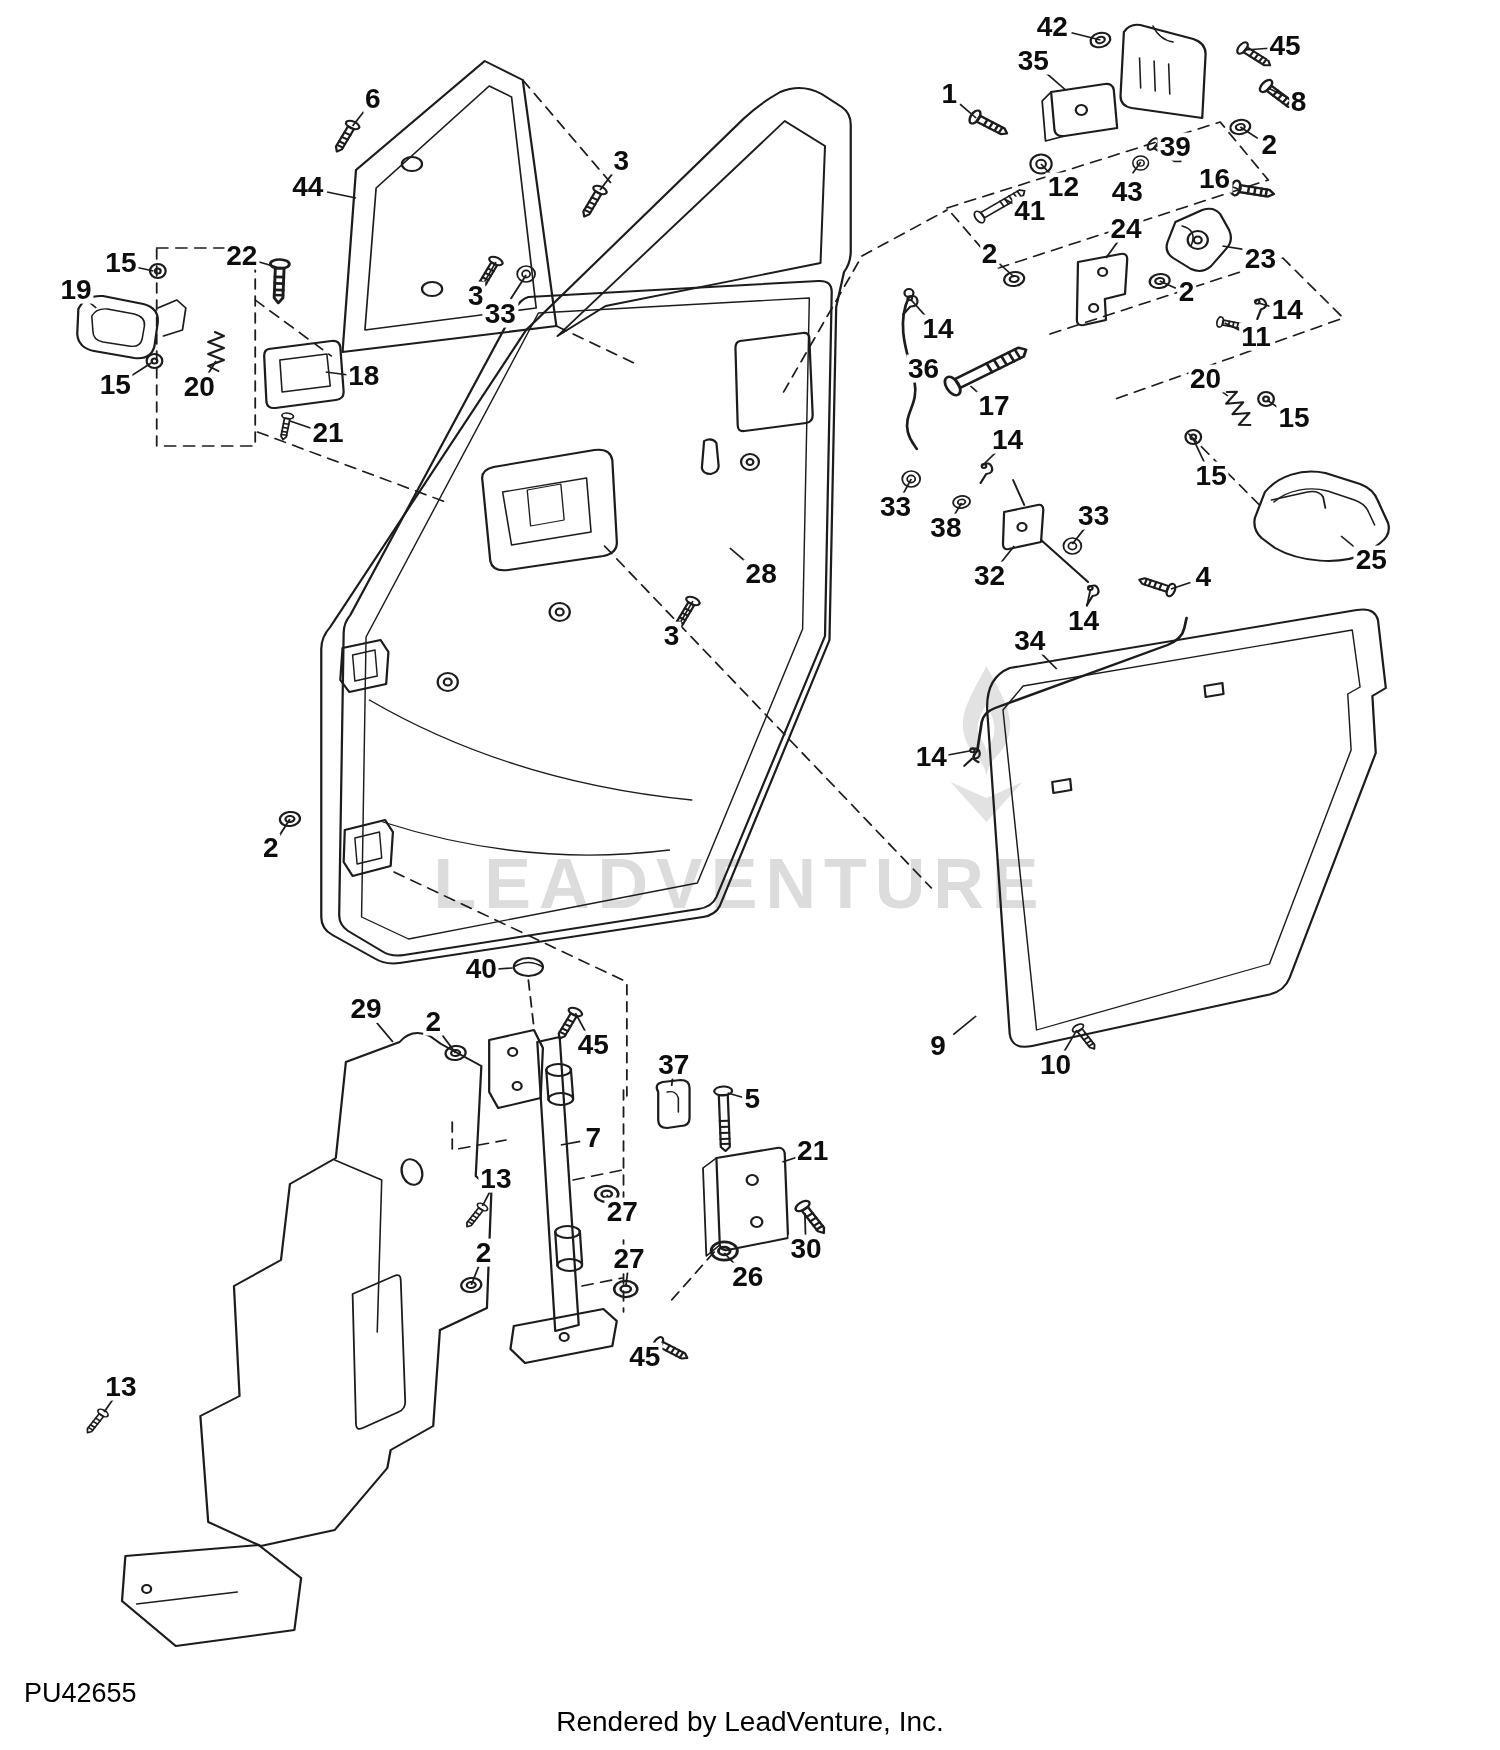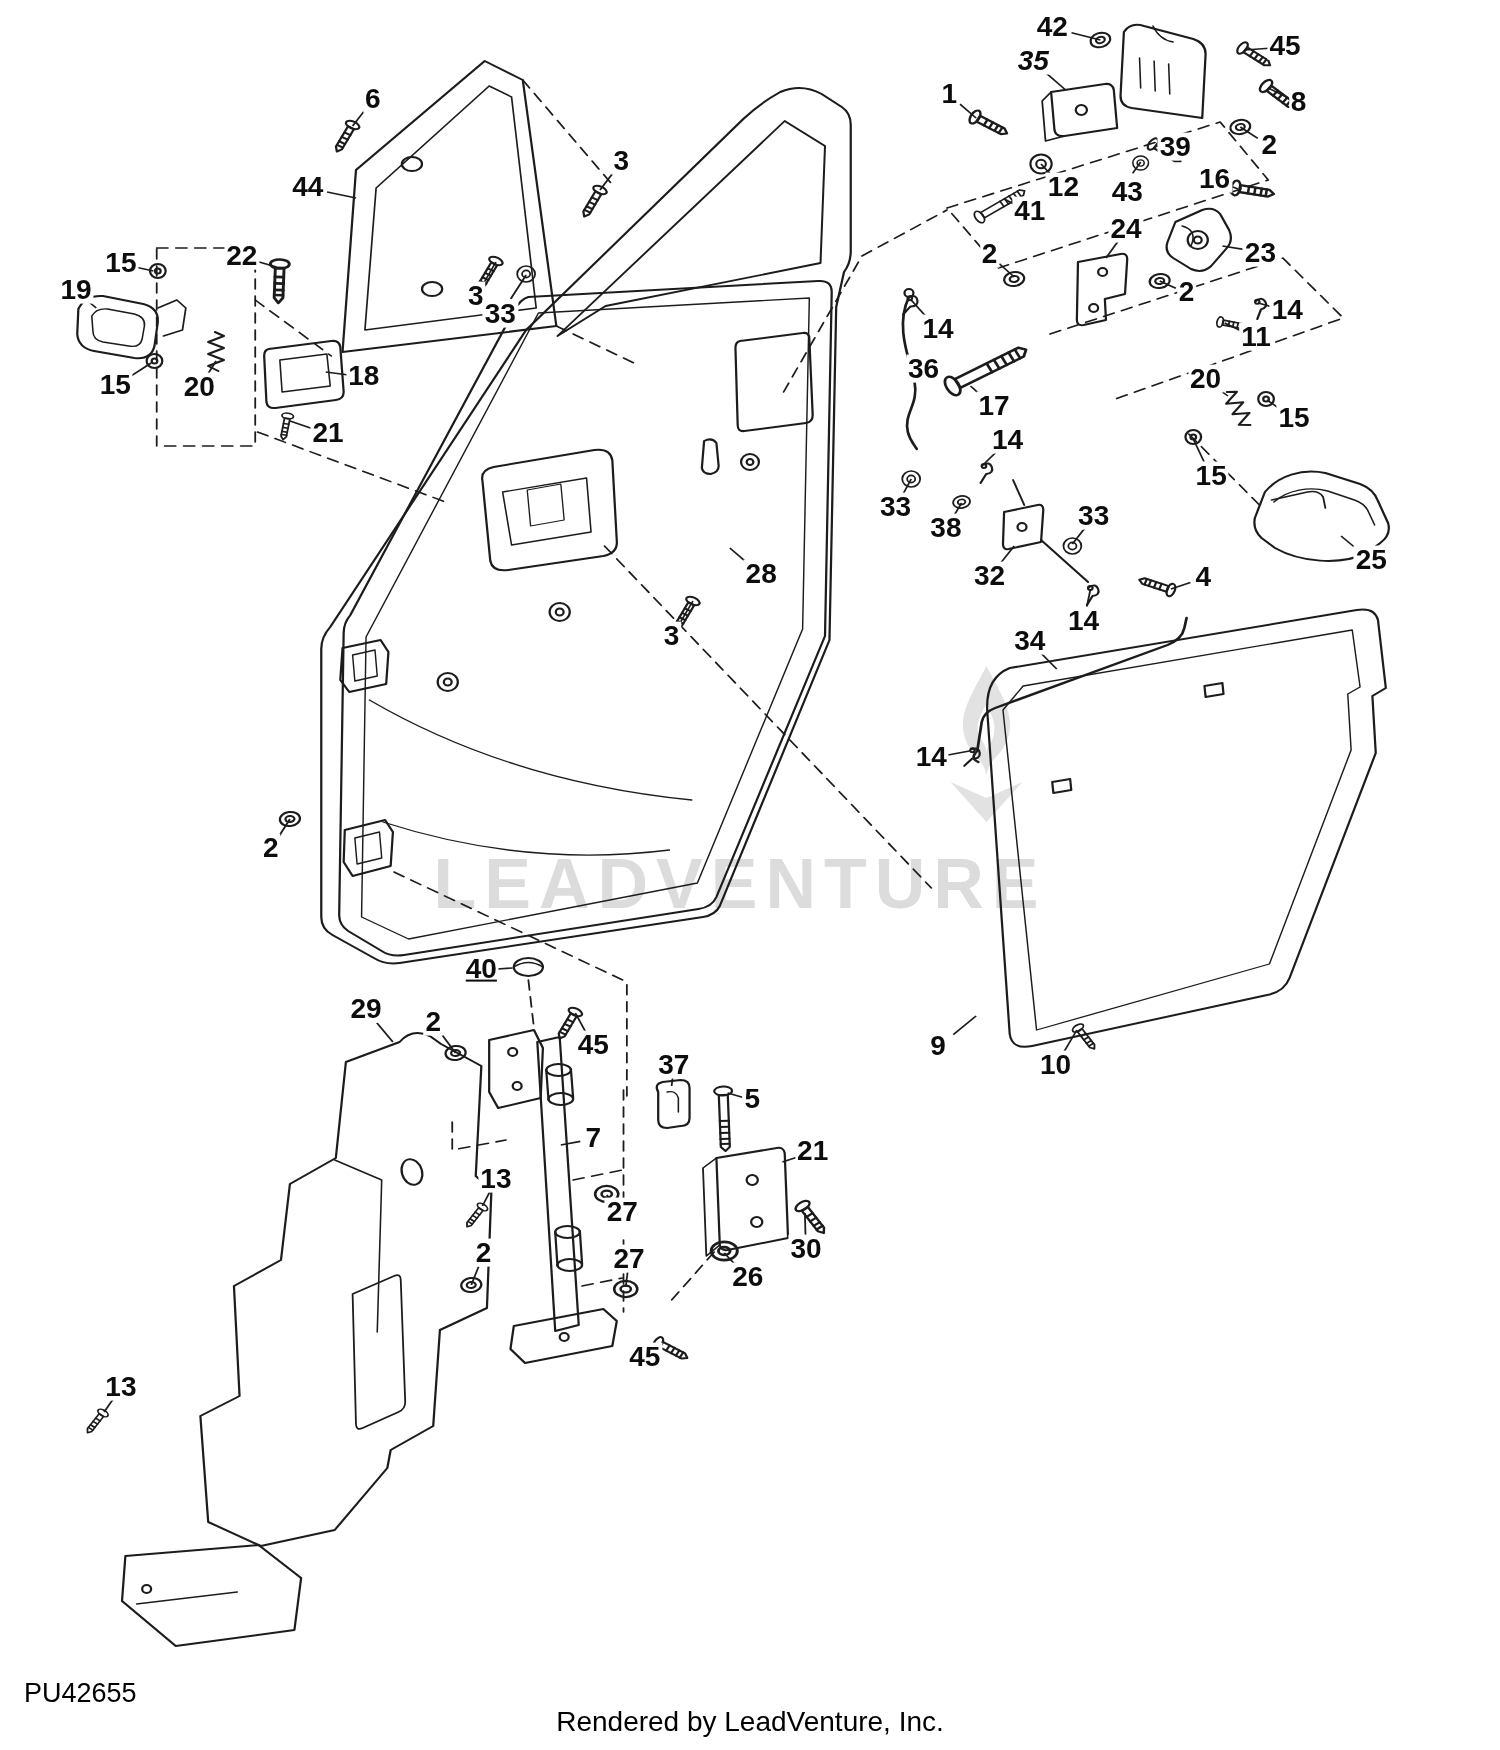--- a/index.html
+++ b/index.html
@@ -339,7 +339,7 @@
   <div class="callout-layer">
       <div class="callout" style="left: 1052.24px; top: 28px;">42</div>
       <div class="callout" style="left: 1285.07px; top: 47px;">45</div>
-      <div class="callout" style="left: 1033.21px; top: 62px; font-style: italic;">35</div>
+      <div class="callout" style="left: 1033.21px; top: 62px;">35</div>
       <div class="callout" style="left: 949.254px; top: 95px;">1</div>
       <div class="callout" style="left: 1298.51px; top: 103px;">8</div>
       <div class="callout" style="left: 372.761px; top: 100px;">6</div>

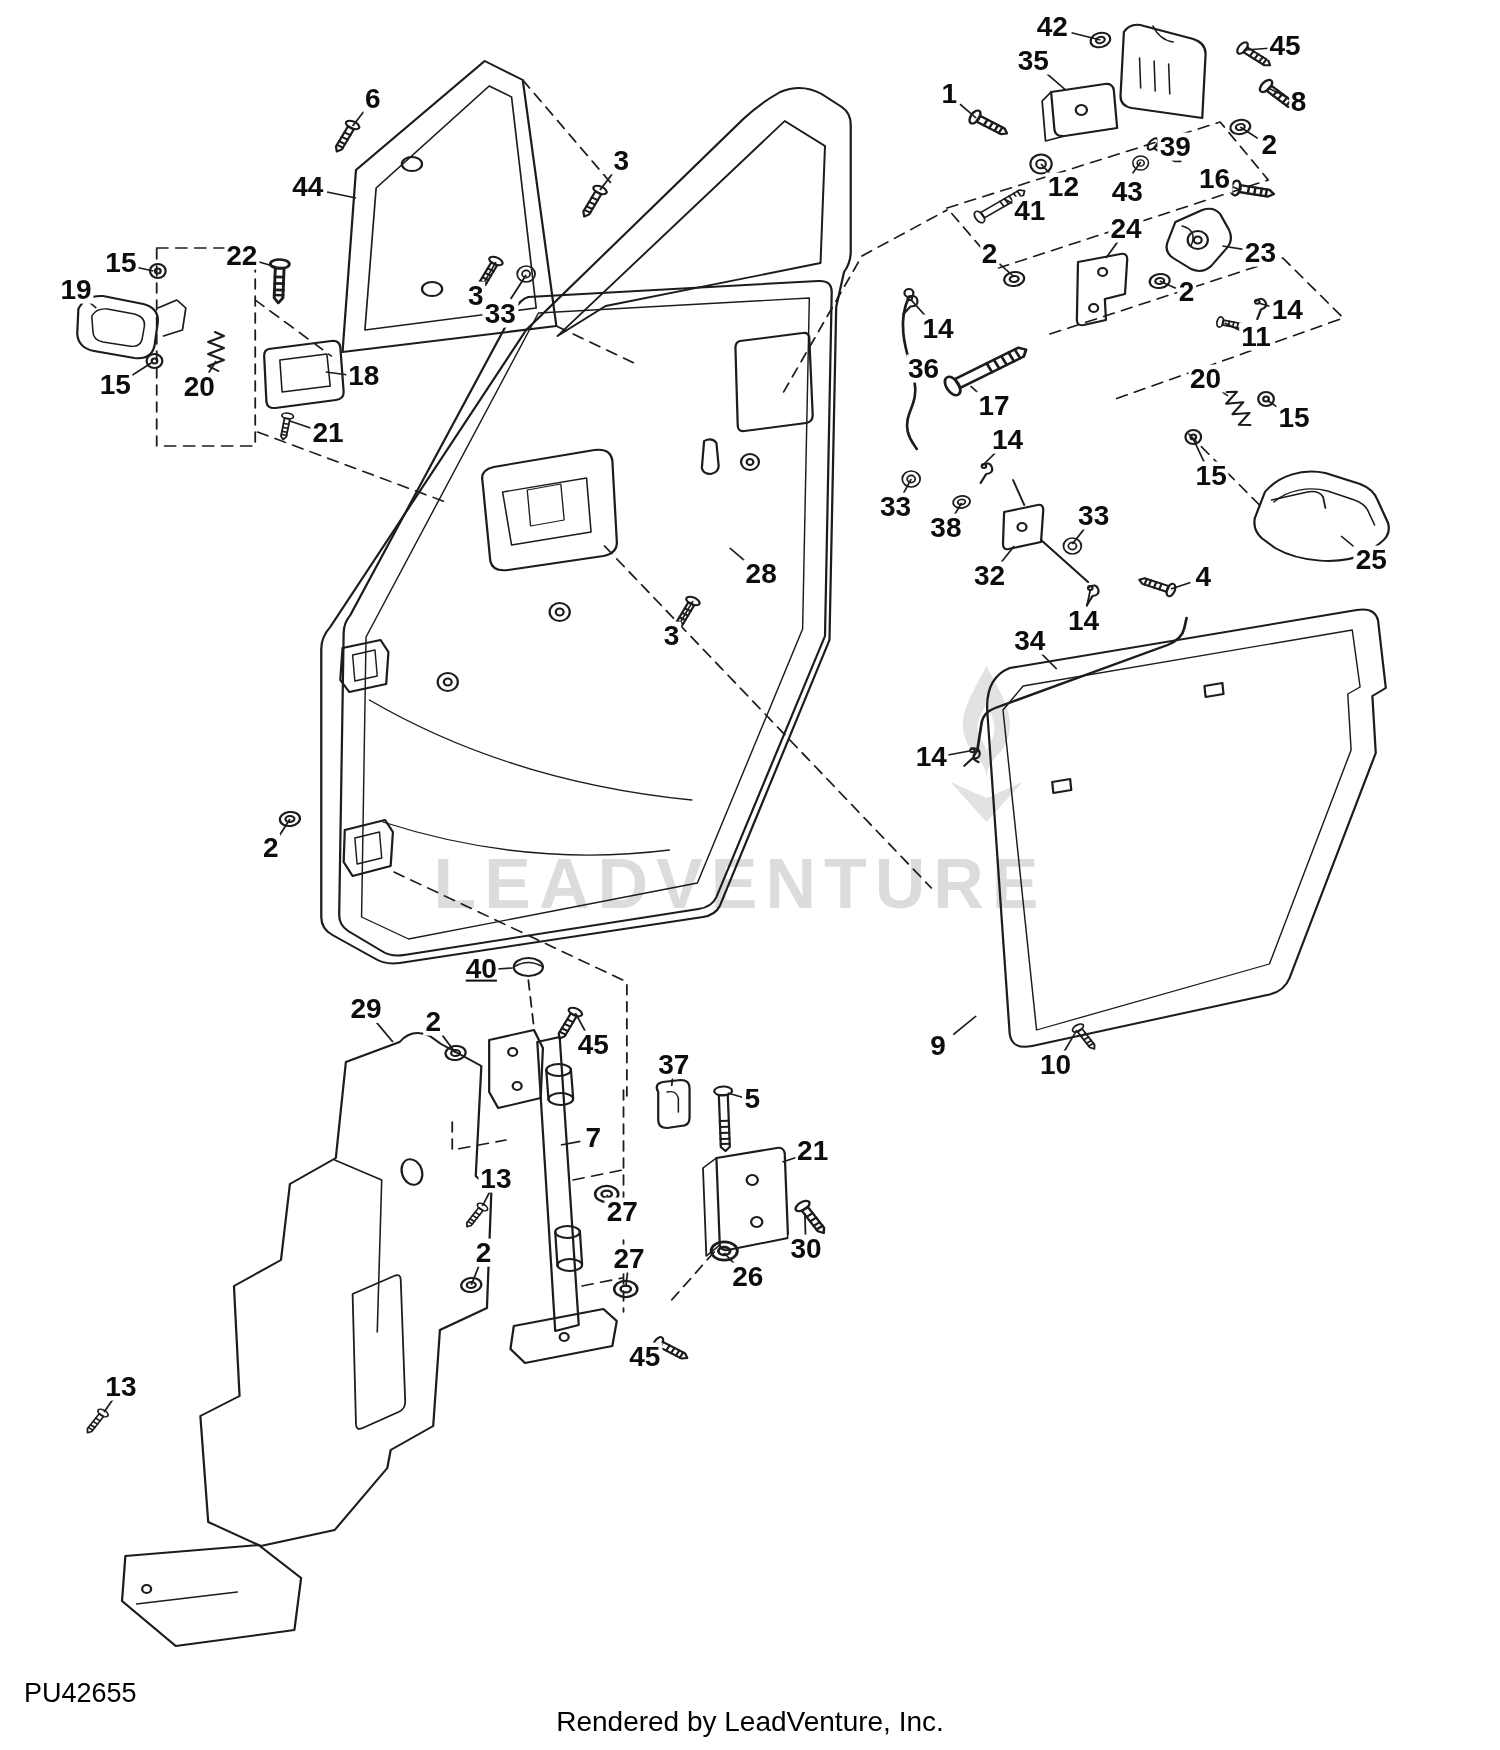--- a/index.html
+++ b/index.html
@@ -352,7 +352,7 @@
       <div class="callout" style="left: 307.836px; top: 188px;">44</div>
       <div class="callout" style="left: 1029.85px; top: 212px;">41</div>
       <div class="callout" style="left: 1126.12px; top: 230px;">24</div>
-      <div class="callout" style="left: 1260.45px; top: 254px;">23</div>
+      <div class="callout" style="left: 1260.45px; top: 260px;">23</div>
       <div class="callout" style="left: 989.552px; top: 255px;">2</div>
       <div class="callout" style="left: 120.896px; top: 264px;">15</div>
       <div class="callout" style="left: 241.791px; top: 257px;">22</div>

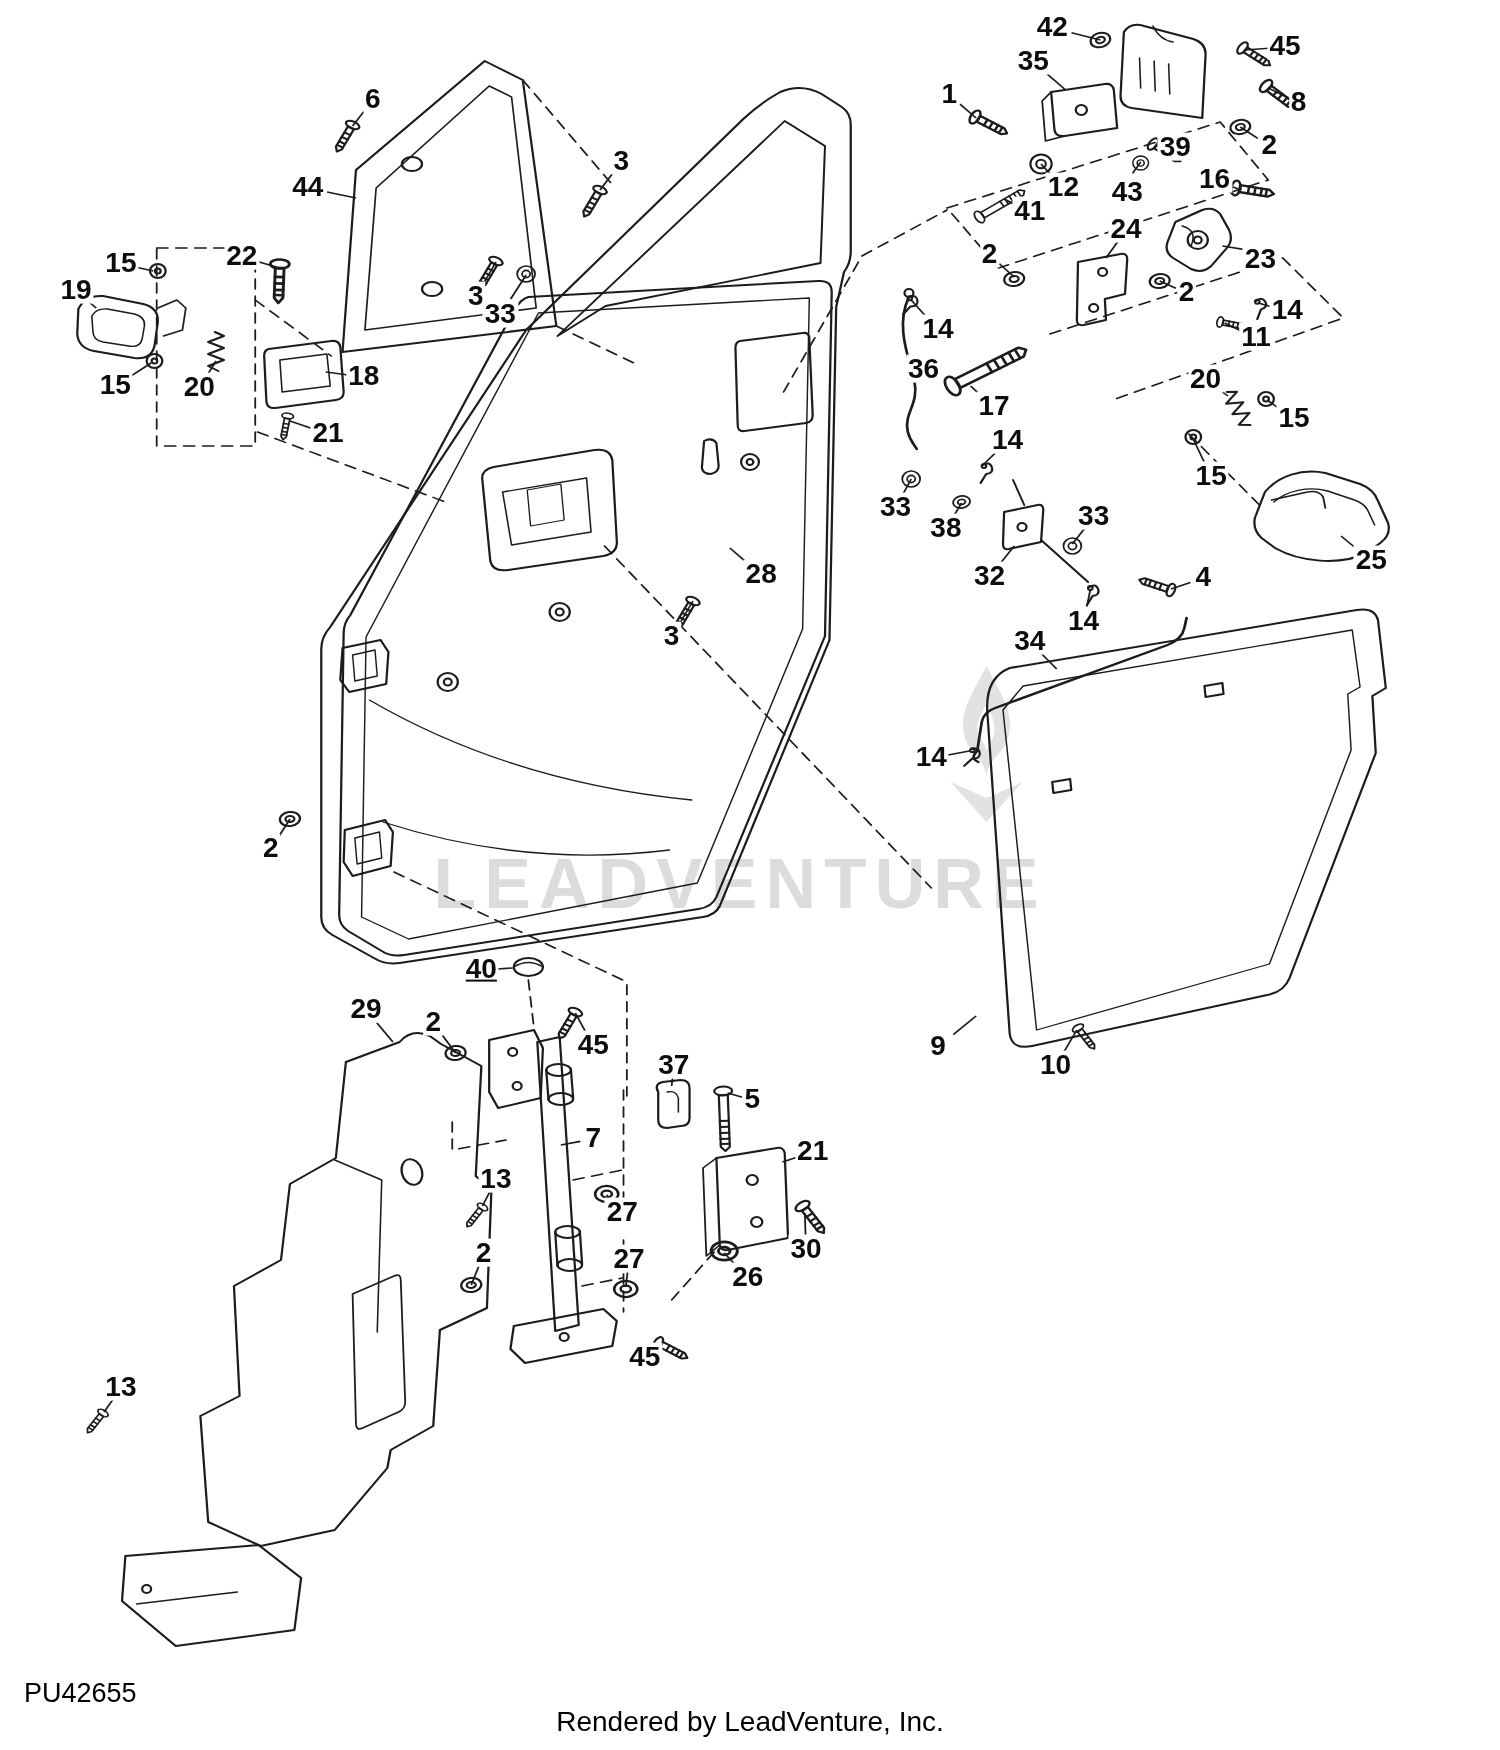--- a/index.html
+++ b/index.html
@@ -387,7 +387,7 @@
       <div class="callout" style="left: 270.896px; top: 849px;">2</div>
       <div class="callout" style="left: 938.06px; top: 1047px;">9</div>
       <div class="callout" style="left: 1055.6px; top: 1066px;">10</div>
-      <div class="callout" style="left: 481.343px; top: 970px; text-decoration: underline;">40</div>
+      <div class="callout" style="left: 481.343px; top: 970px;">40</div>
       <div class="callout" style="left: 366.045px; top: 1010px;">29</div>
       <div class="callout" style="left: 433.209px; top: 1023px;">2</div>
       <div class="callout" style="left: 593.284px; top: 1046px;">45</div>

